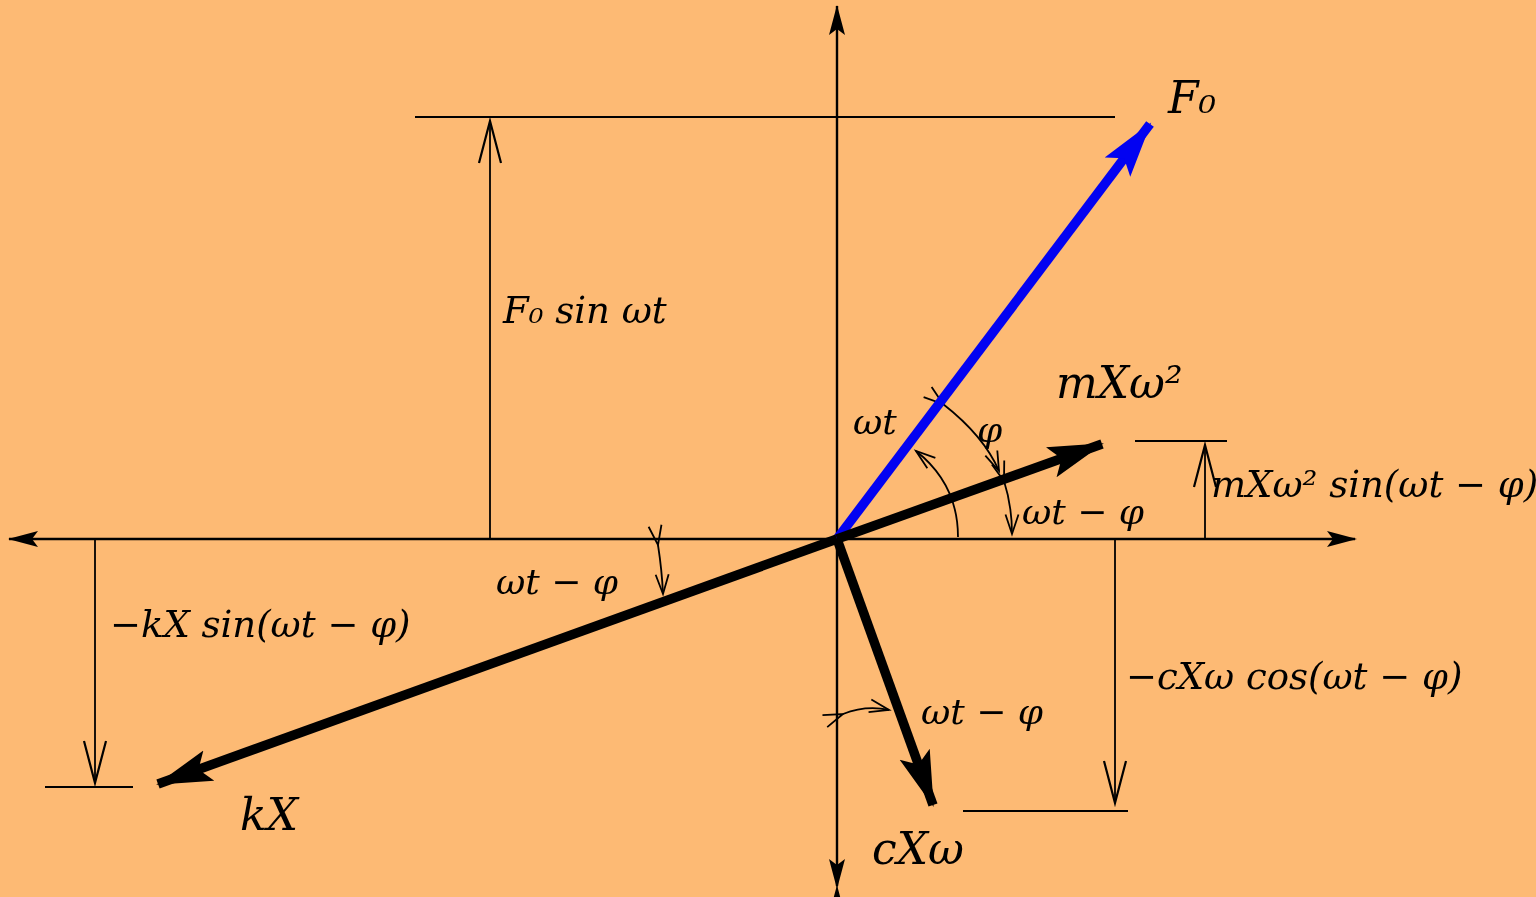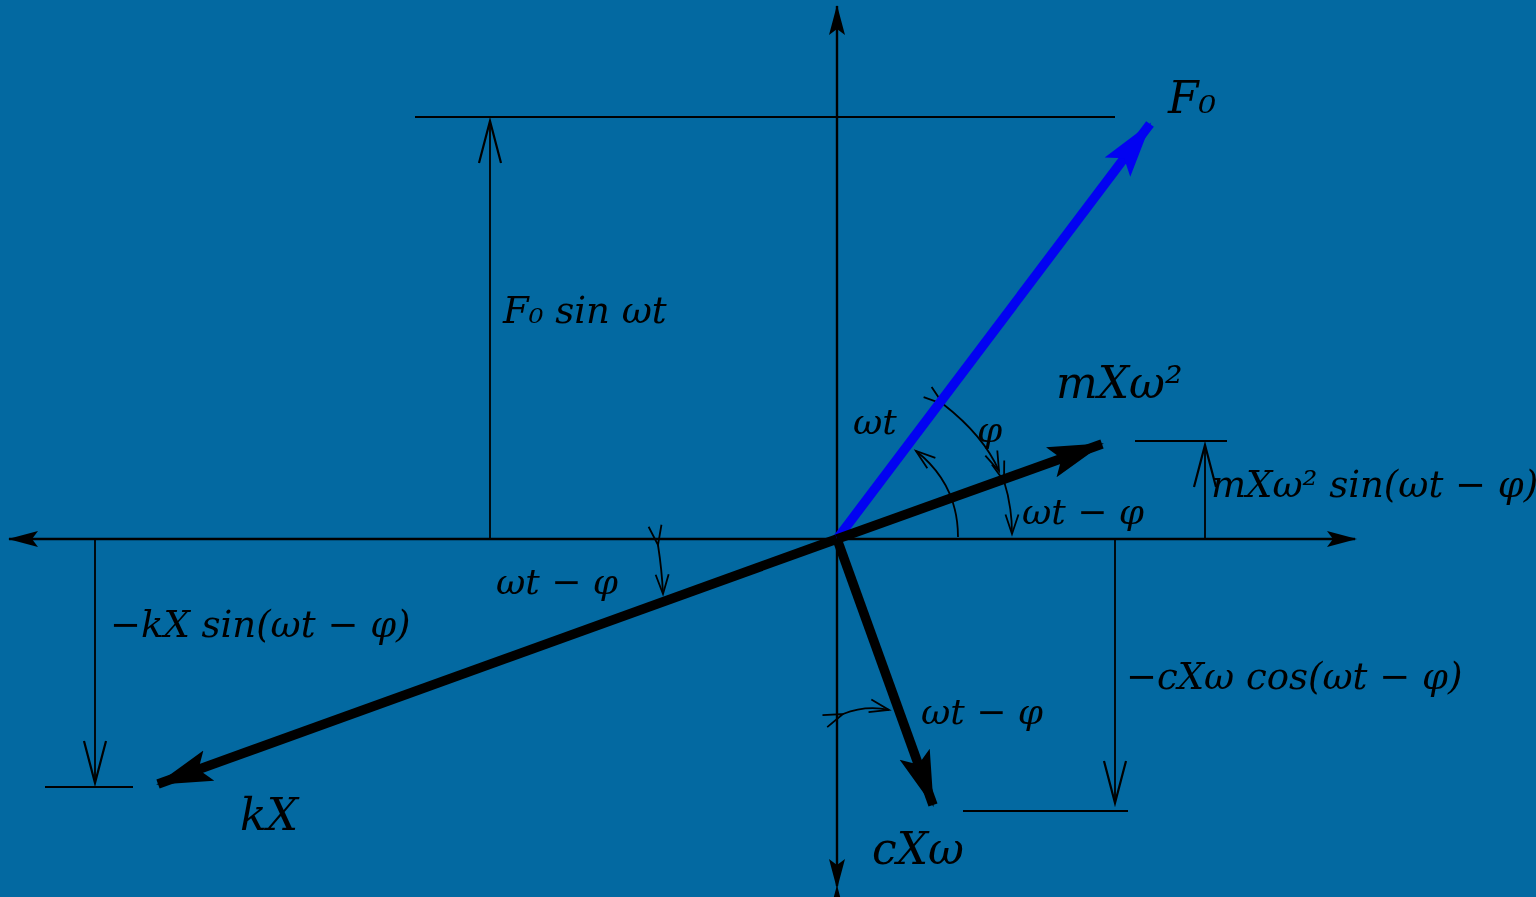--- a/index.html
+++ b/index.html
@@ -7,7 +7,7 @@
     position: relative;
     width: 1536px;
     height: 897px;
-    background: #0369a1;
+    background: #fdba74;
     overflow: hidden;
   }
   svg { display: block; }

